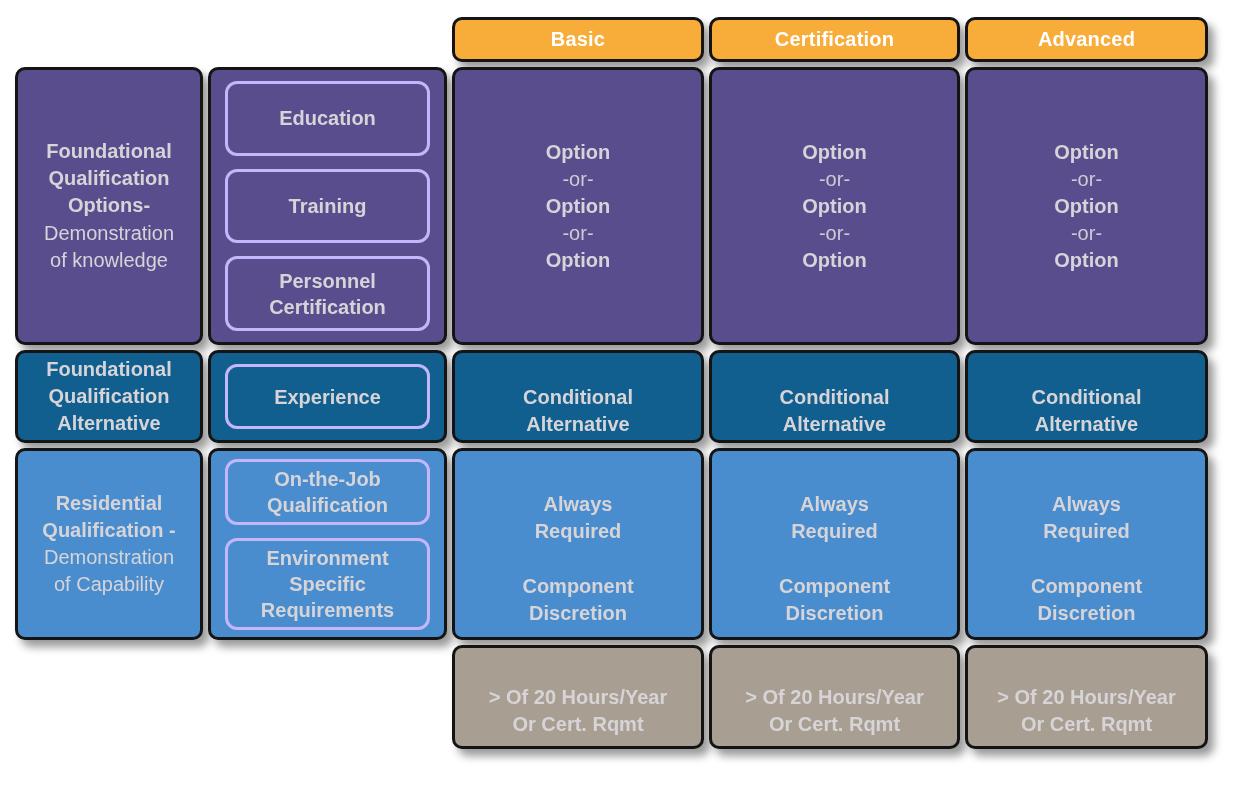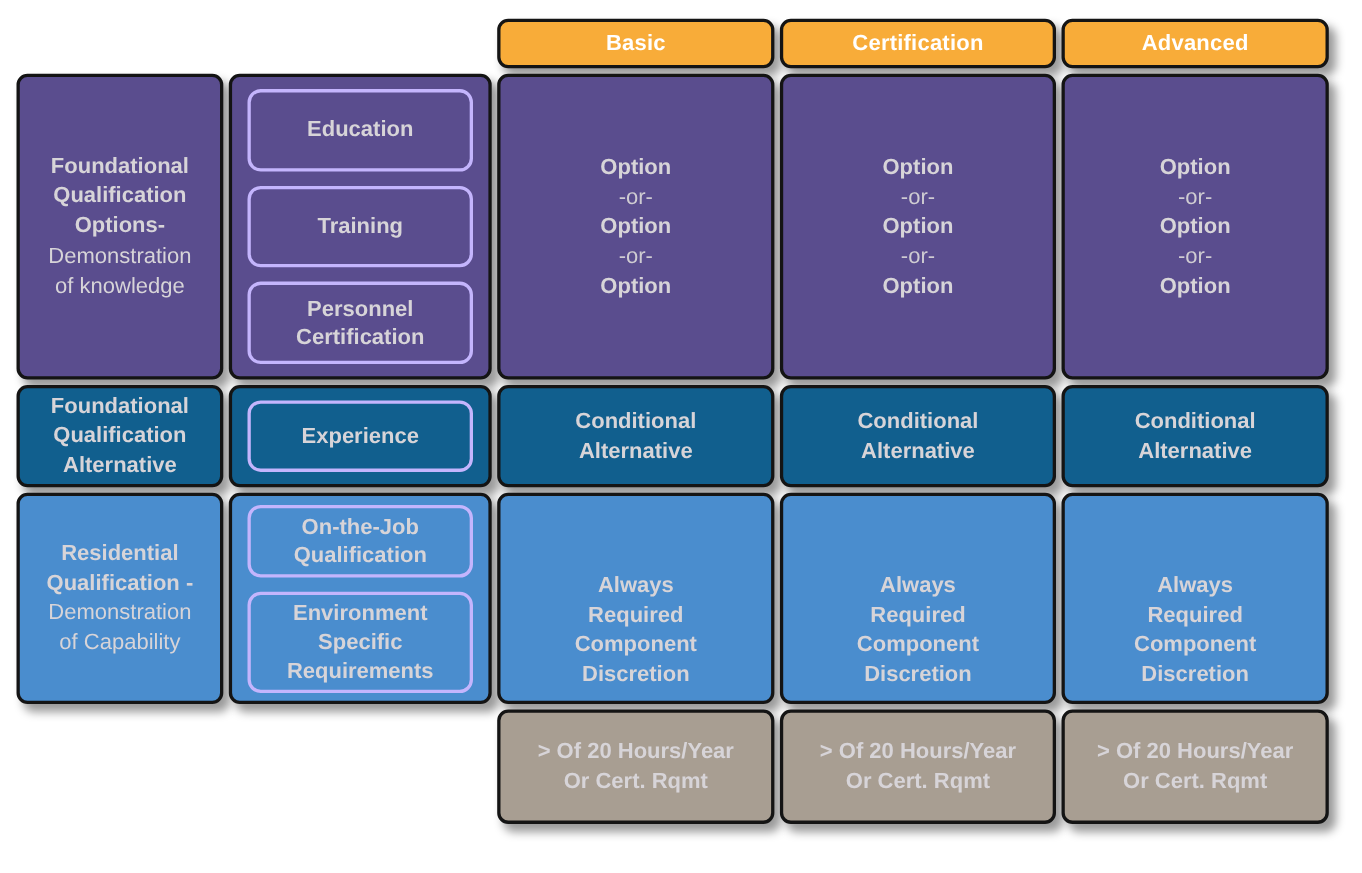--- a/index.html
+++ b/index.html
@@ -62,7 +62,7 @@
   .cell-pair{justify-content:flex-end;padding:10px 0;}
   .opt{display:block;}
   .or{display:block;font-weight:normal;font-size:20px;color:var(--or_text,#CFCCD2);}
-  .blk{display:block;white-space:pre-line;}
+  .blk{display:block;white-space:pre-line;margin-top:28px;}
 </style>
 </head>
 <body>

